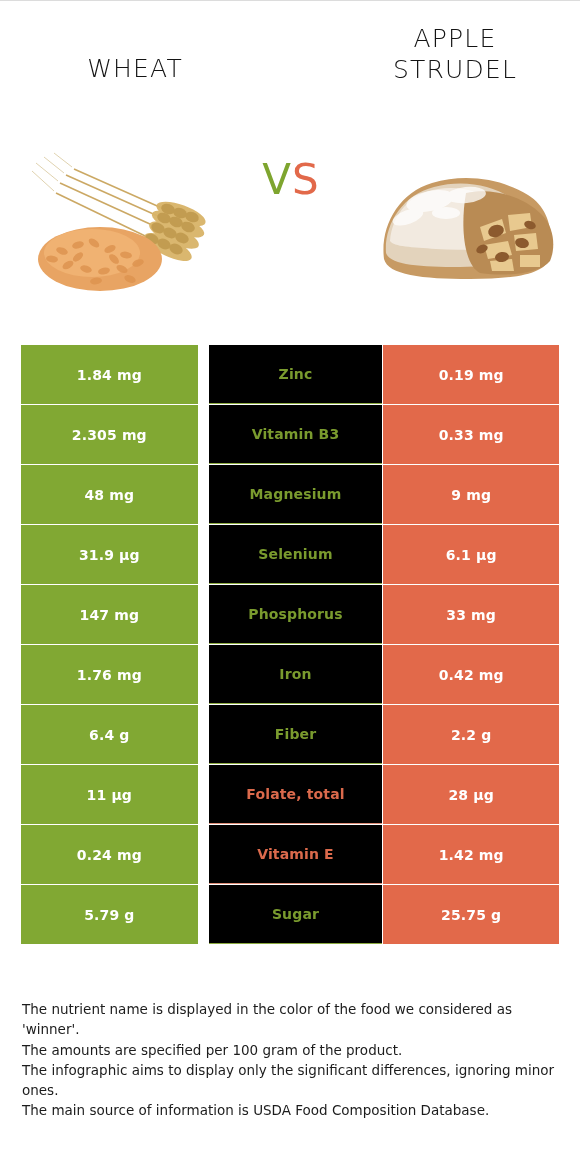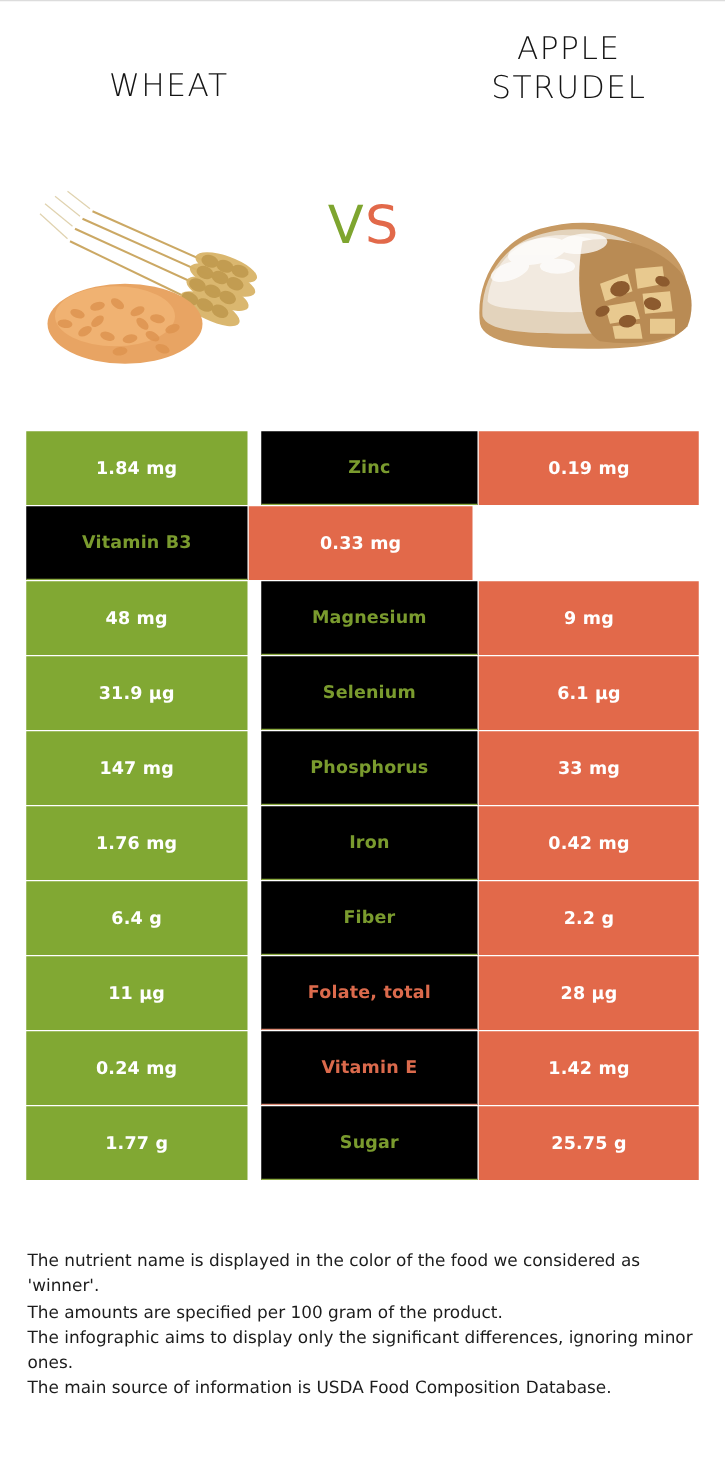--- a/index.html
+++ b/index.html
@@ -244,6 +244,7 @@
       <div class="cell cell-right">0.19 mg</div>
     </div>
     <div class="row">
+      <div class="cell cell-left">2.305 mg</div>
       <div class="cell cell-mid">
         <span class="name-green">Vitamin B3</span>
       </div>

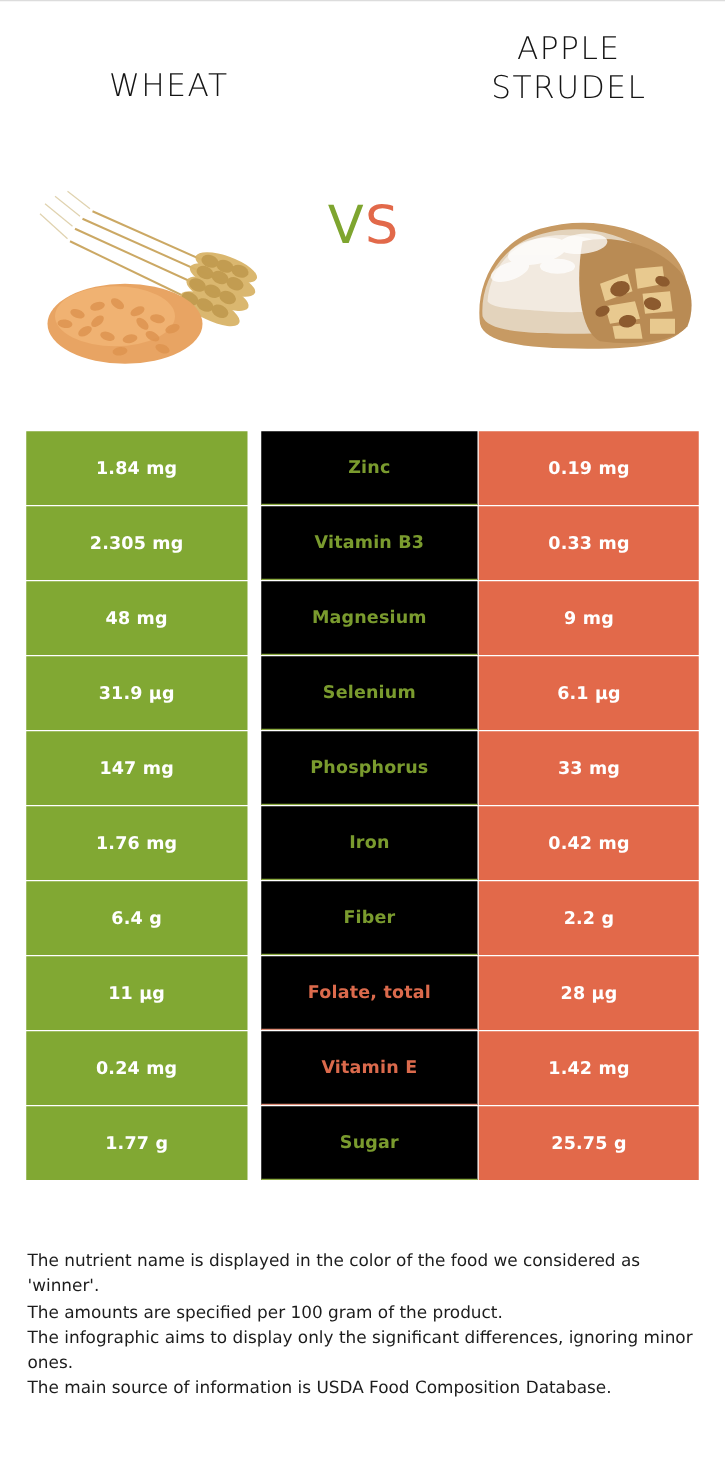--- a/index.html
+++ b/index.html
@@ -300,7 +300,7 @@
       <div class="cell cell-right">1.42 mg</div>
     </div>
     <div class="row">
-      <div class="cell cell-left">1.77 g</div>
+      <div class="cell cell-left">5.79 g</div>
       <div class="cell cell-mid">
         <span class="name-green">Sugar</span>
       </div>

